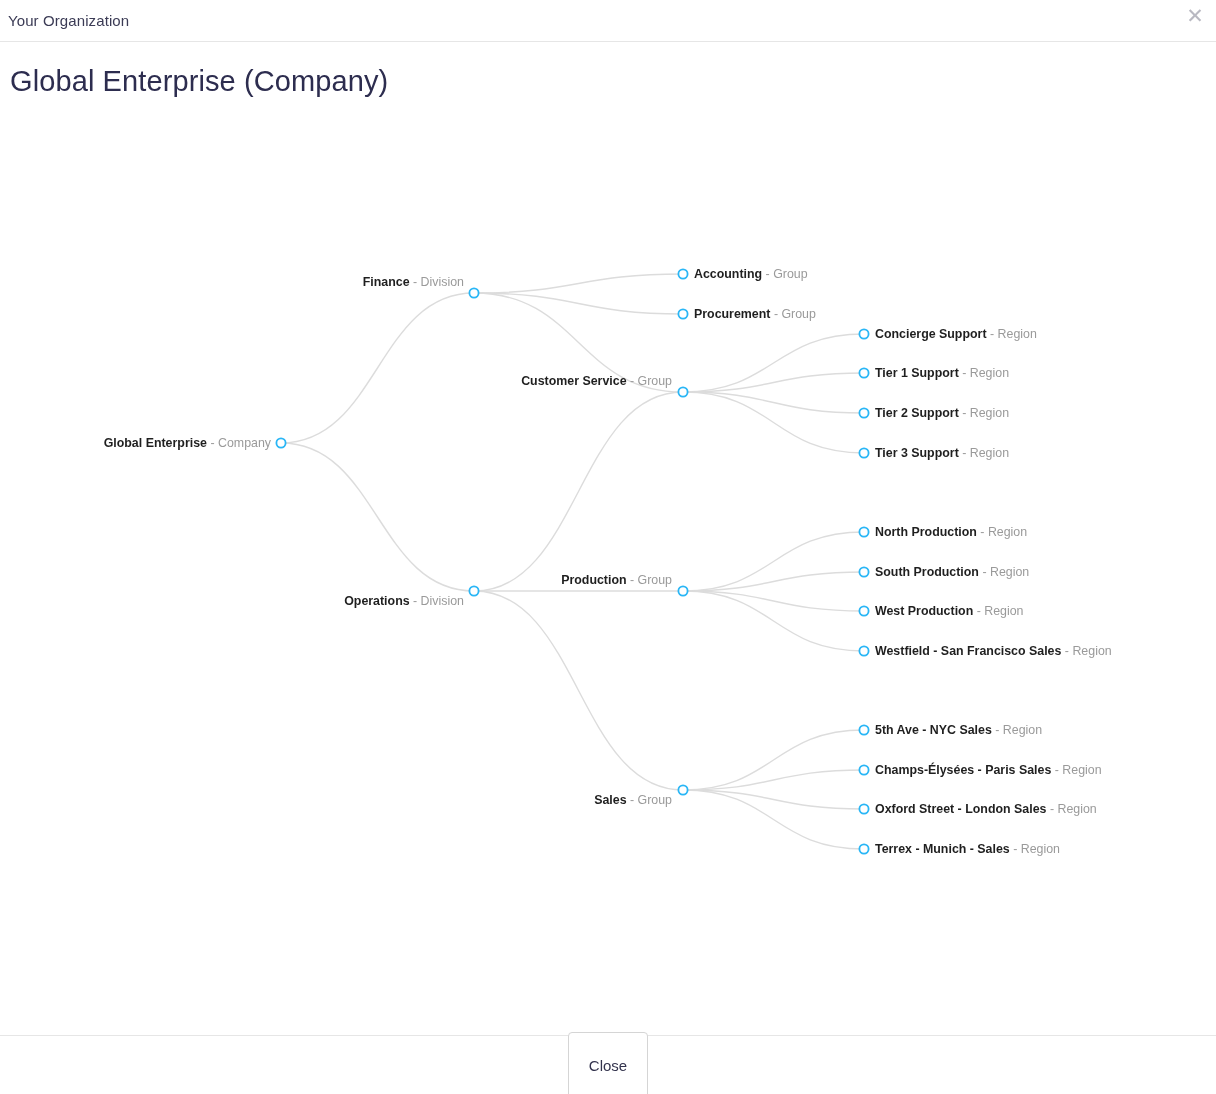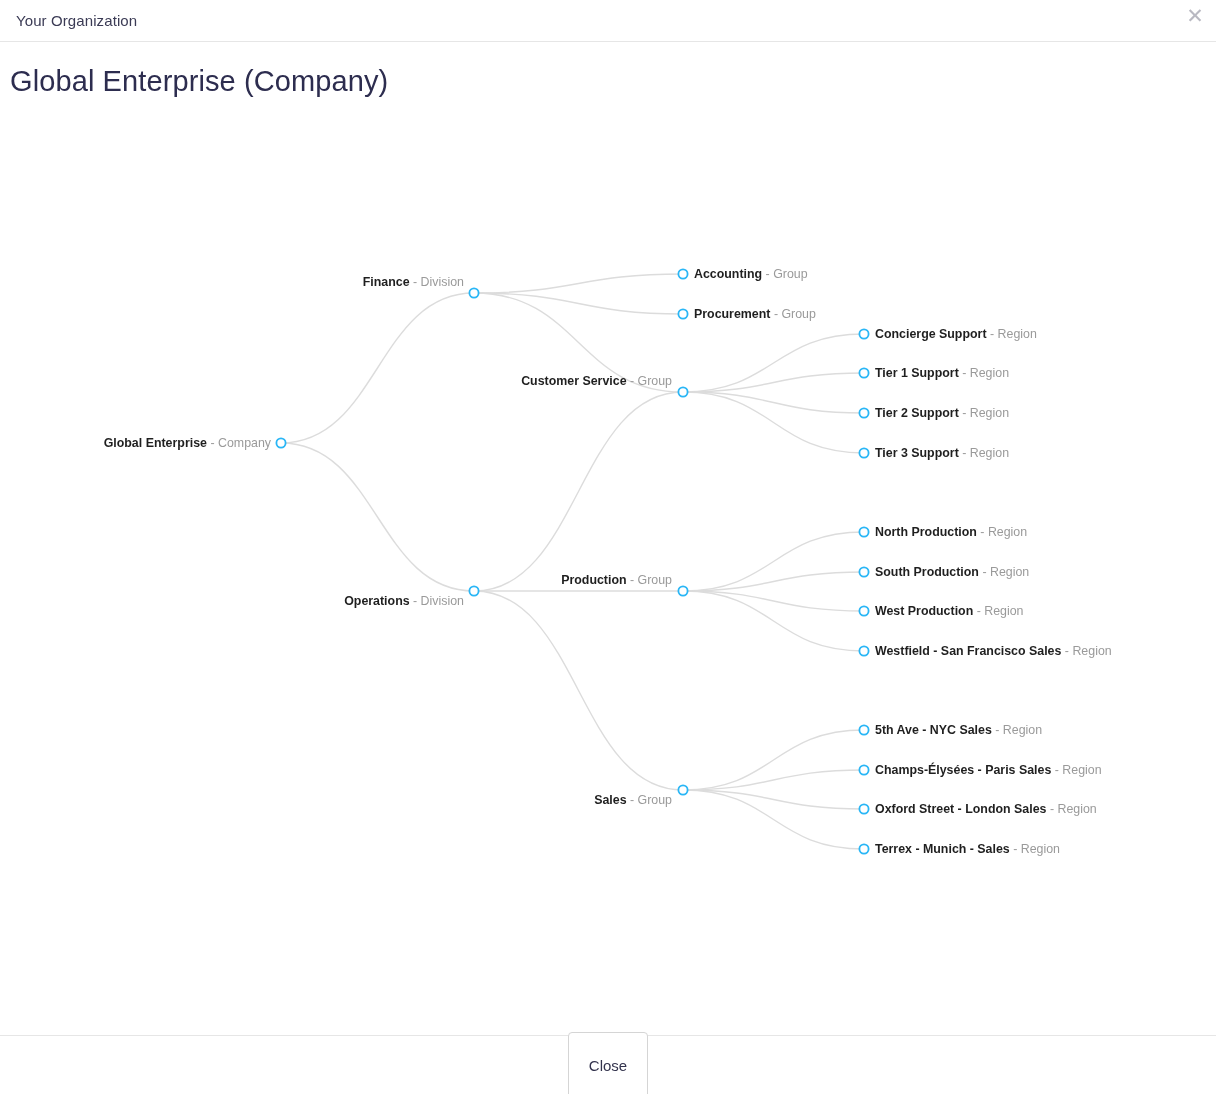--- a/index.html
+++ b/index.html
@@ -28,7 +28,7 @@
     align-items: center;
   }
   .modal-header-title {
-    margin-left: 16px;
+    margin-left: 8px;
     font-size: 15px;
     font-weight: 400;
     color: #3b3b55;

